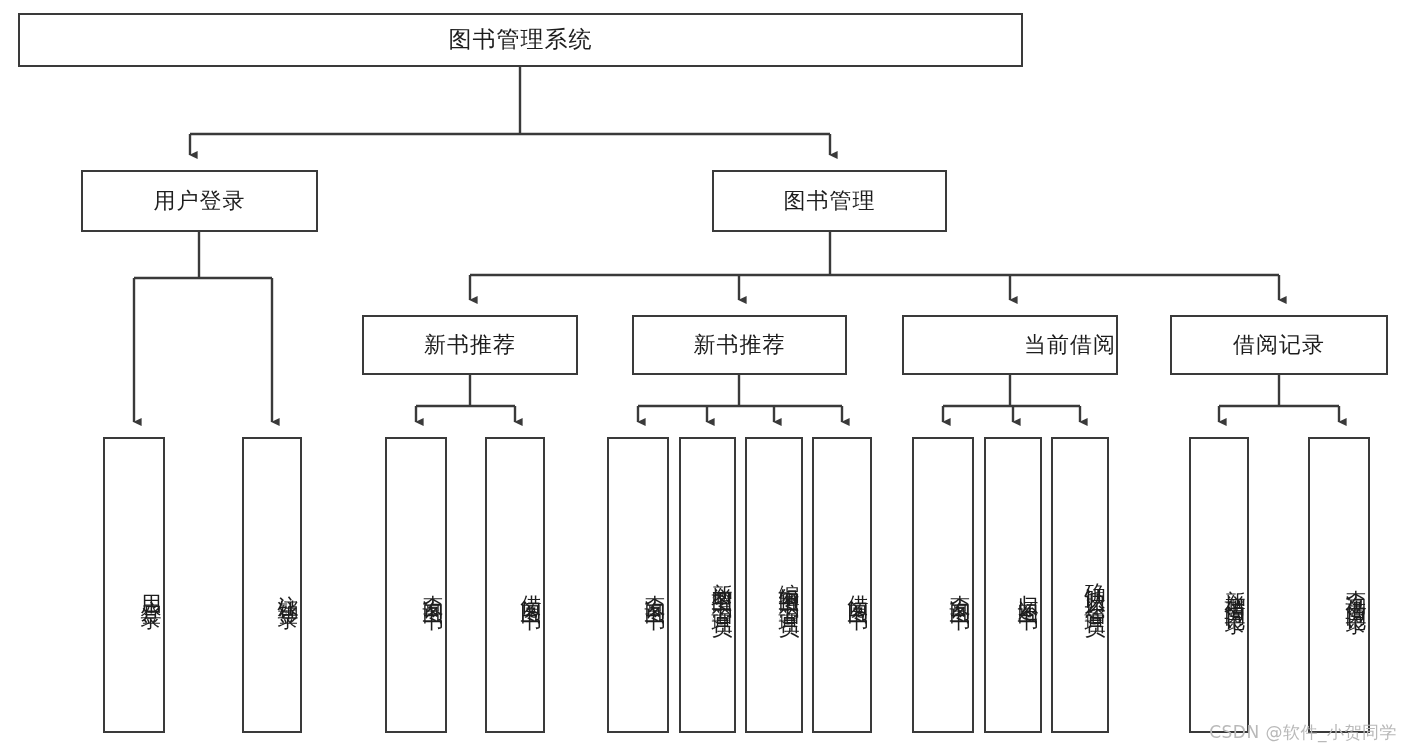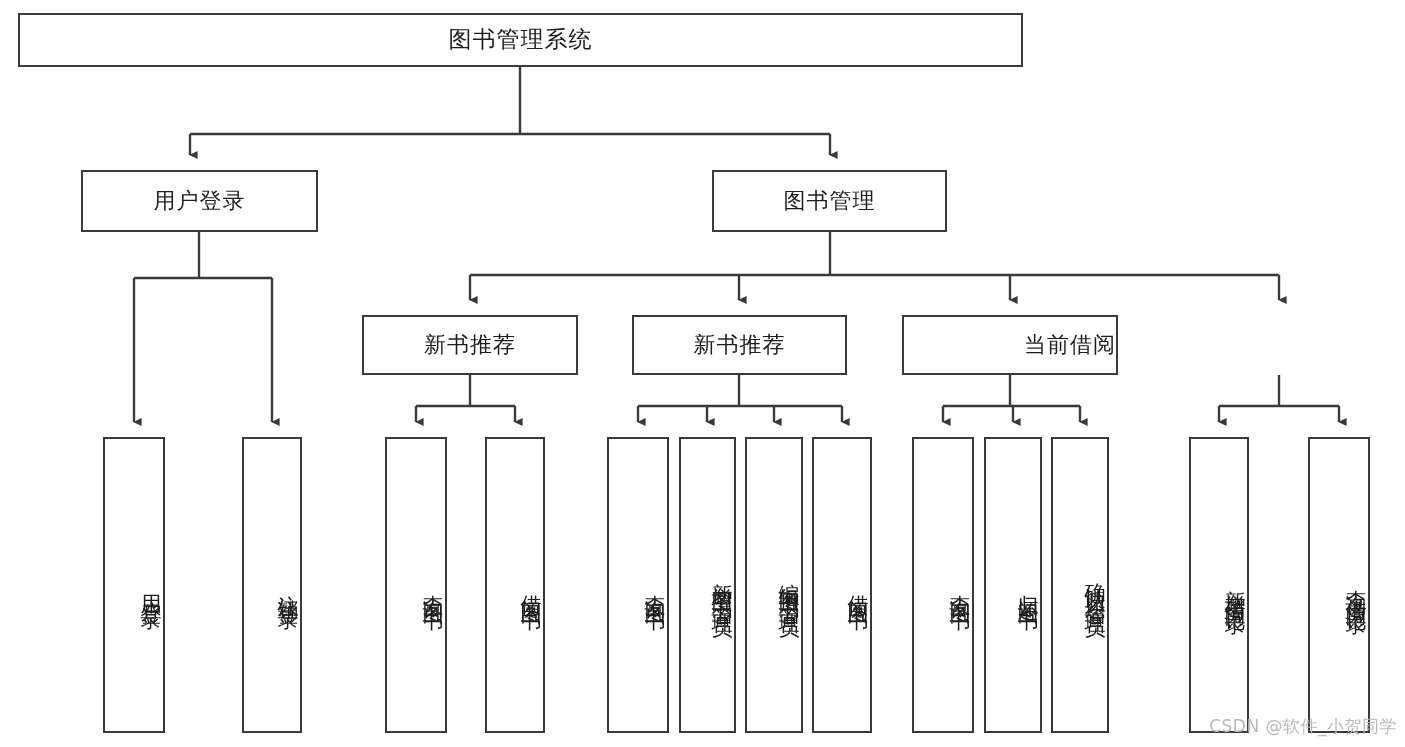--- a/index.html
+++ b/index.html
@@ -146,6 +146,9 @@
   <div class="node horiz" style="left: 902px; top: 315px; width: 216px; height: 60px; justify-content: flex-end;">
     <span>当前借阅</span>
   </div>
+  <div class="node horiz" style="left: 1170px; top: 315px; width: 218px; height: 60px;">
+    <span>借阅记录</span>
+  </div>
 
   <div class="node vert" style="left: 103px; top: 437px; width: 62px; height: 296px;">
     <span class="vlabel">用户登录</span>

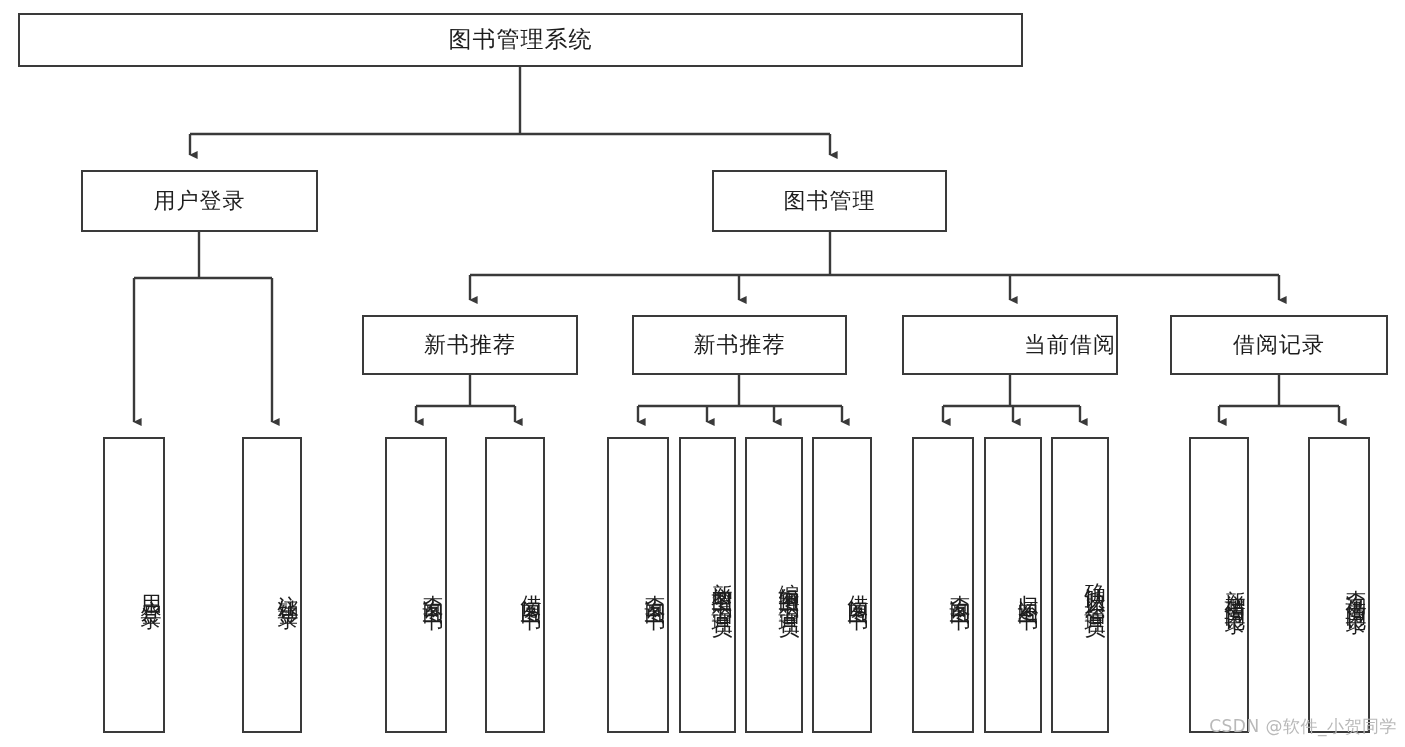--- a/index.html
+++ b/index.html
@@ -63,7 +63,7 @@
   .watermark {
     position: absolute;
     right: 8px;
-    bottom: 9px;
+    bottom: 3px;
     font-size: 17px;
     color: #b9b9b9;
     z-index: 5;

